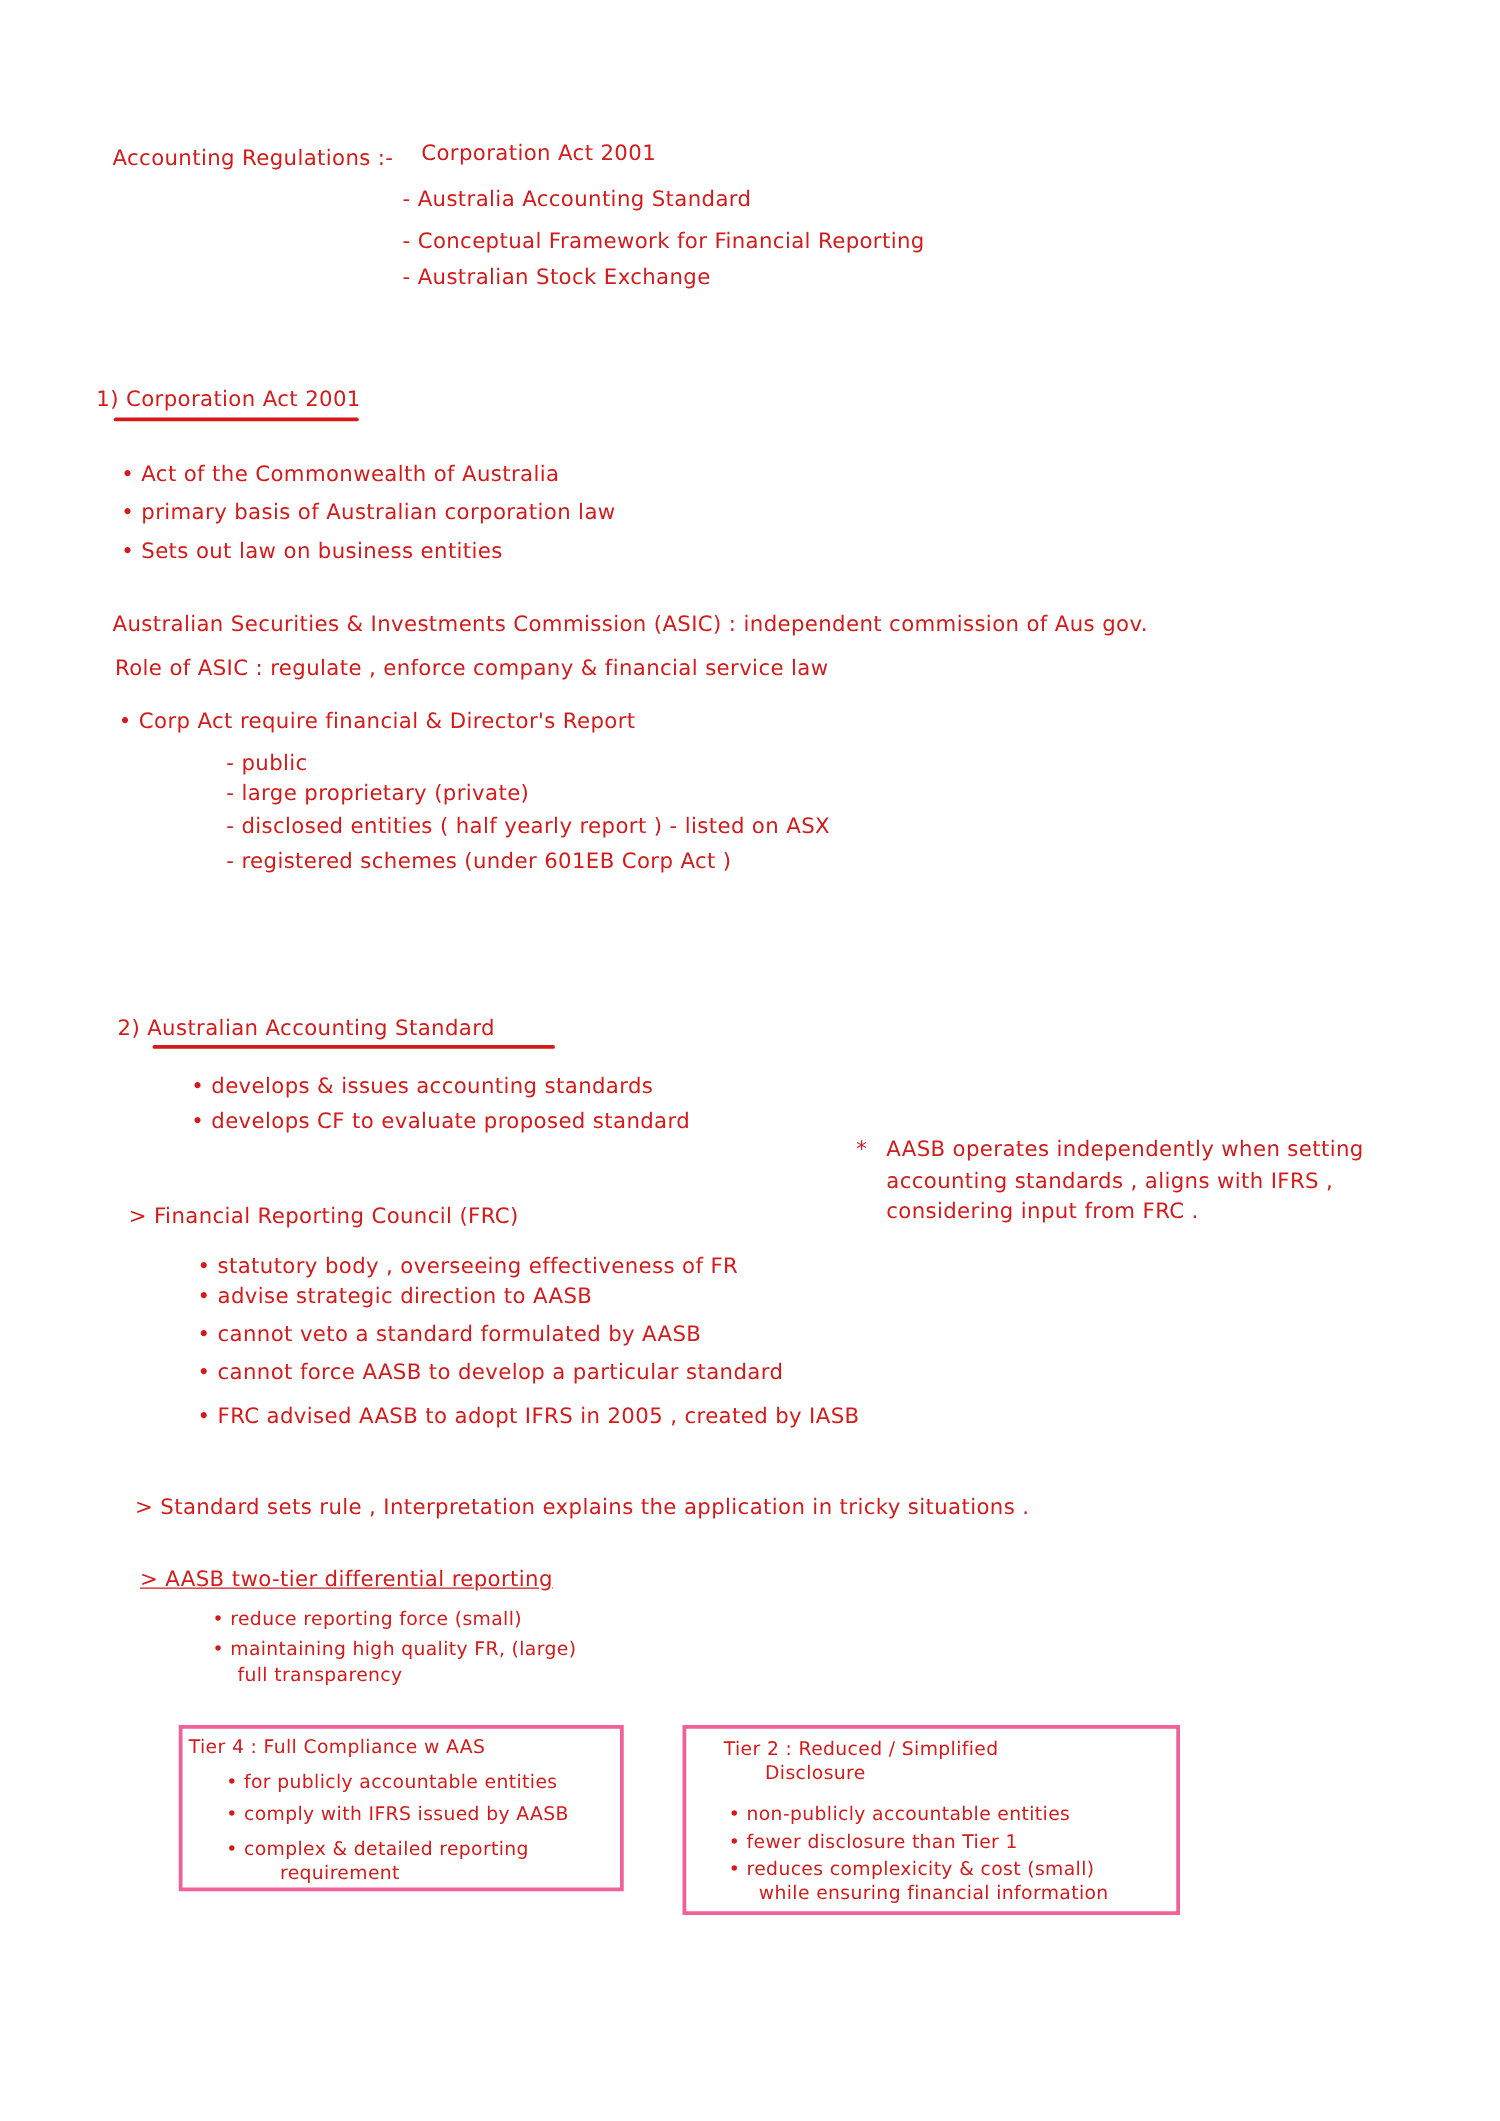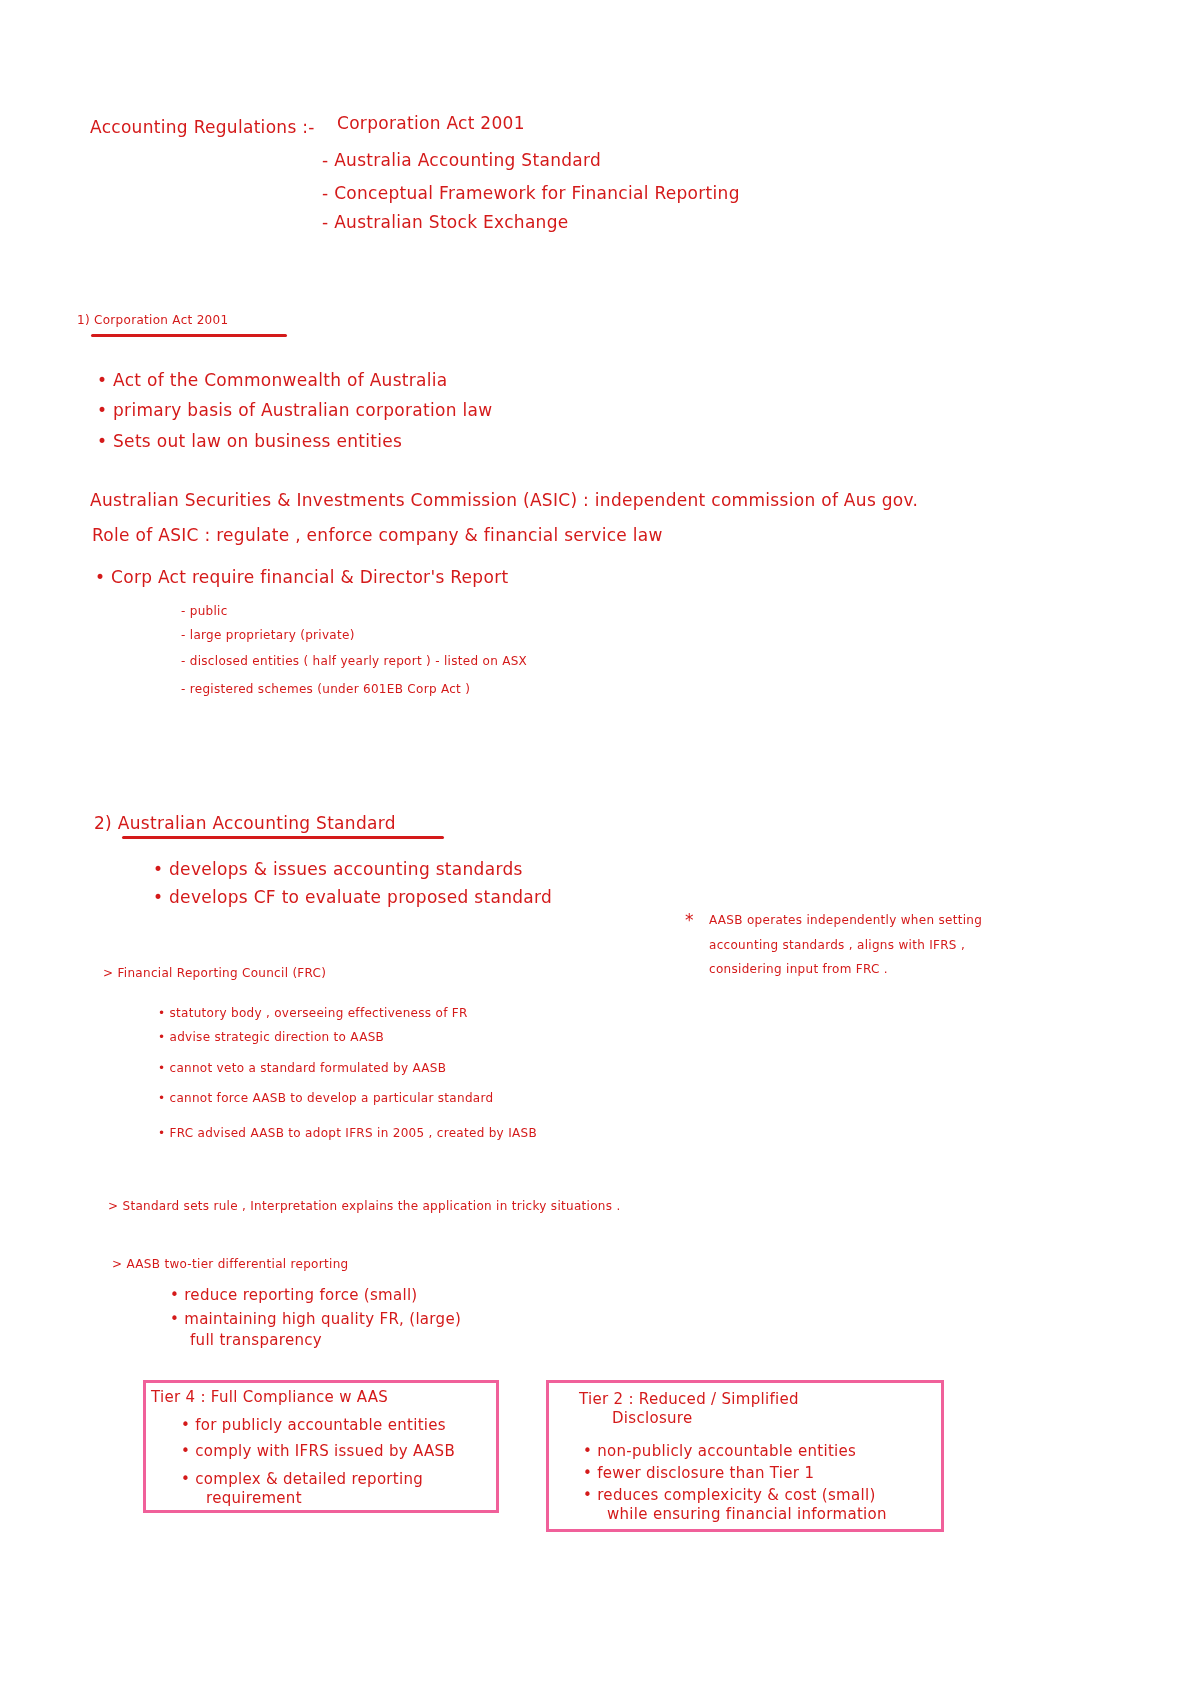--- a/index.html
+++ b/index.html
@@ -23,7 +23,7 @@
       letter-spacing: 0.3px;
       color: #d41a1a;
     }
-    .sm { font-size: 12px; }
+    .sm { font-size: 17px; }
     .xs { font-size: 15px; }
     .underline {
       position: absolute;

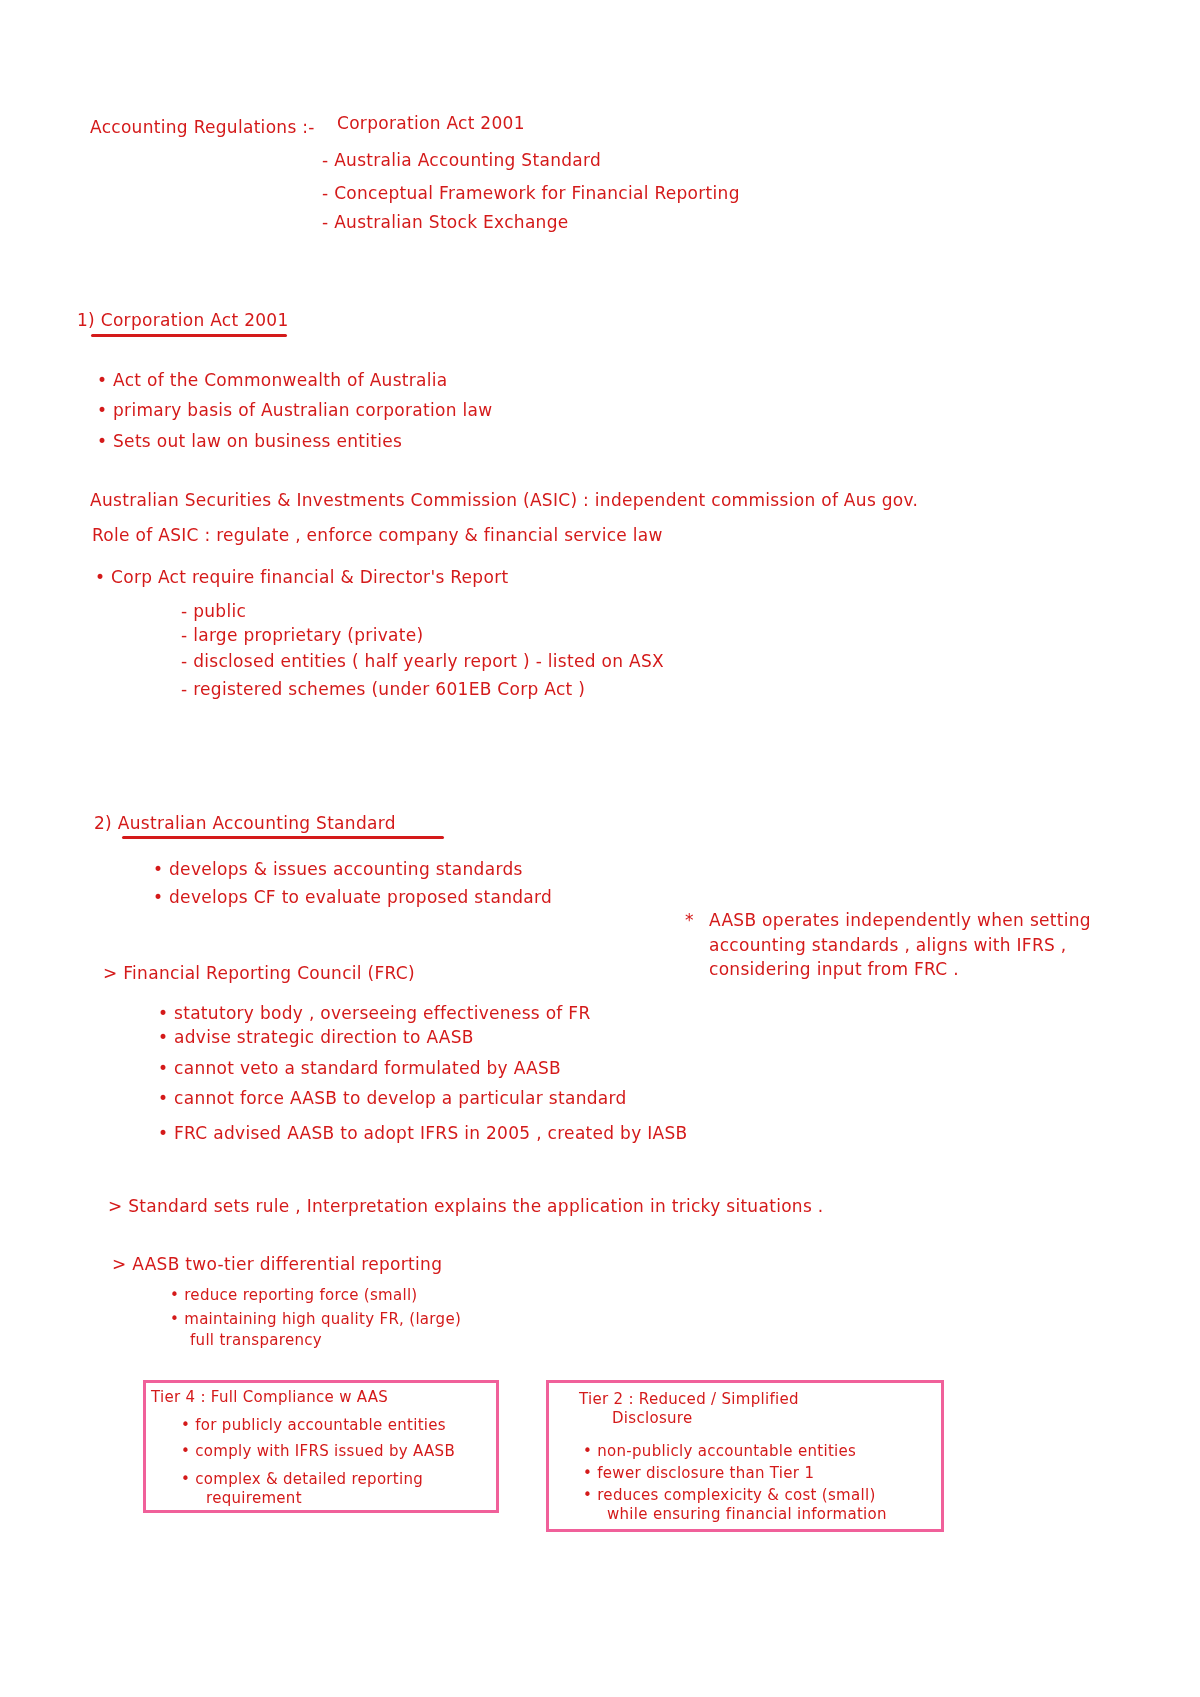--- a/index.html
+++ b/index.html
@@ -83,7 +83,7 @@
 
 <div class="t sm" style="left:108px; top:1196px;">&gt; Standard sets rule , Interpretation explains the application in tricky situations .</div>
 
-<div class="t sm" style="left:112px; top:1254px;">&gt; AASB two-tier differential reporting</div>
+<div class="t sm" style="left:112px; top:1254px;text-decoration:underline;">&gt; AASB two-tier differential reporting</div>
 <div class="t xs" style="left:170px; top:1285px;">• reduce reporting force (small)</div>
 <div class="t xs" style="left:170px; top:1309px;">• maintaining high quality FR, (large)</div>
 <div class="t xs" style="left:190px; top:1330px;">full transparency</div>

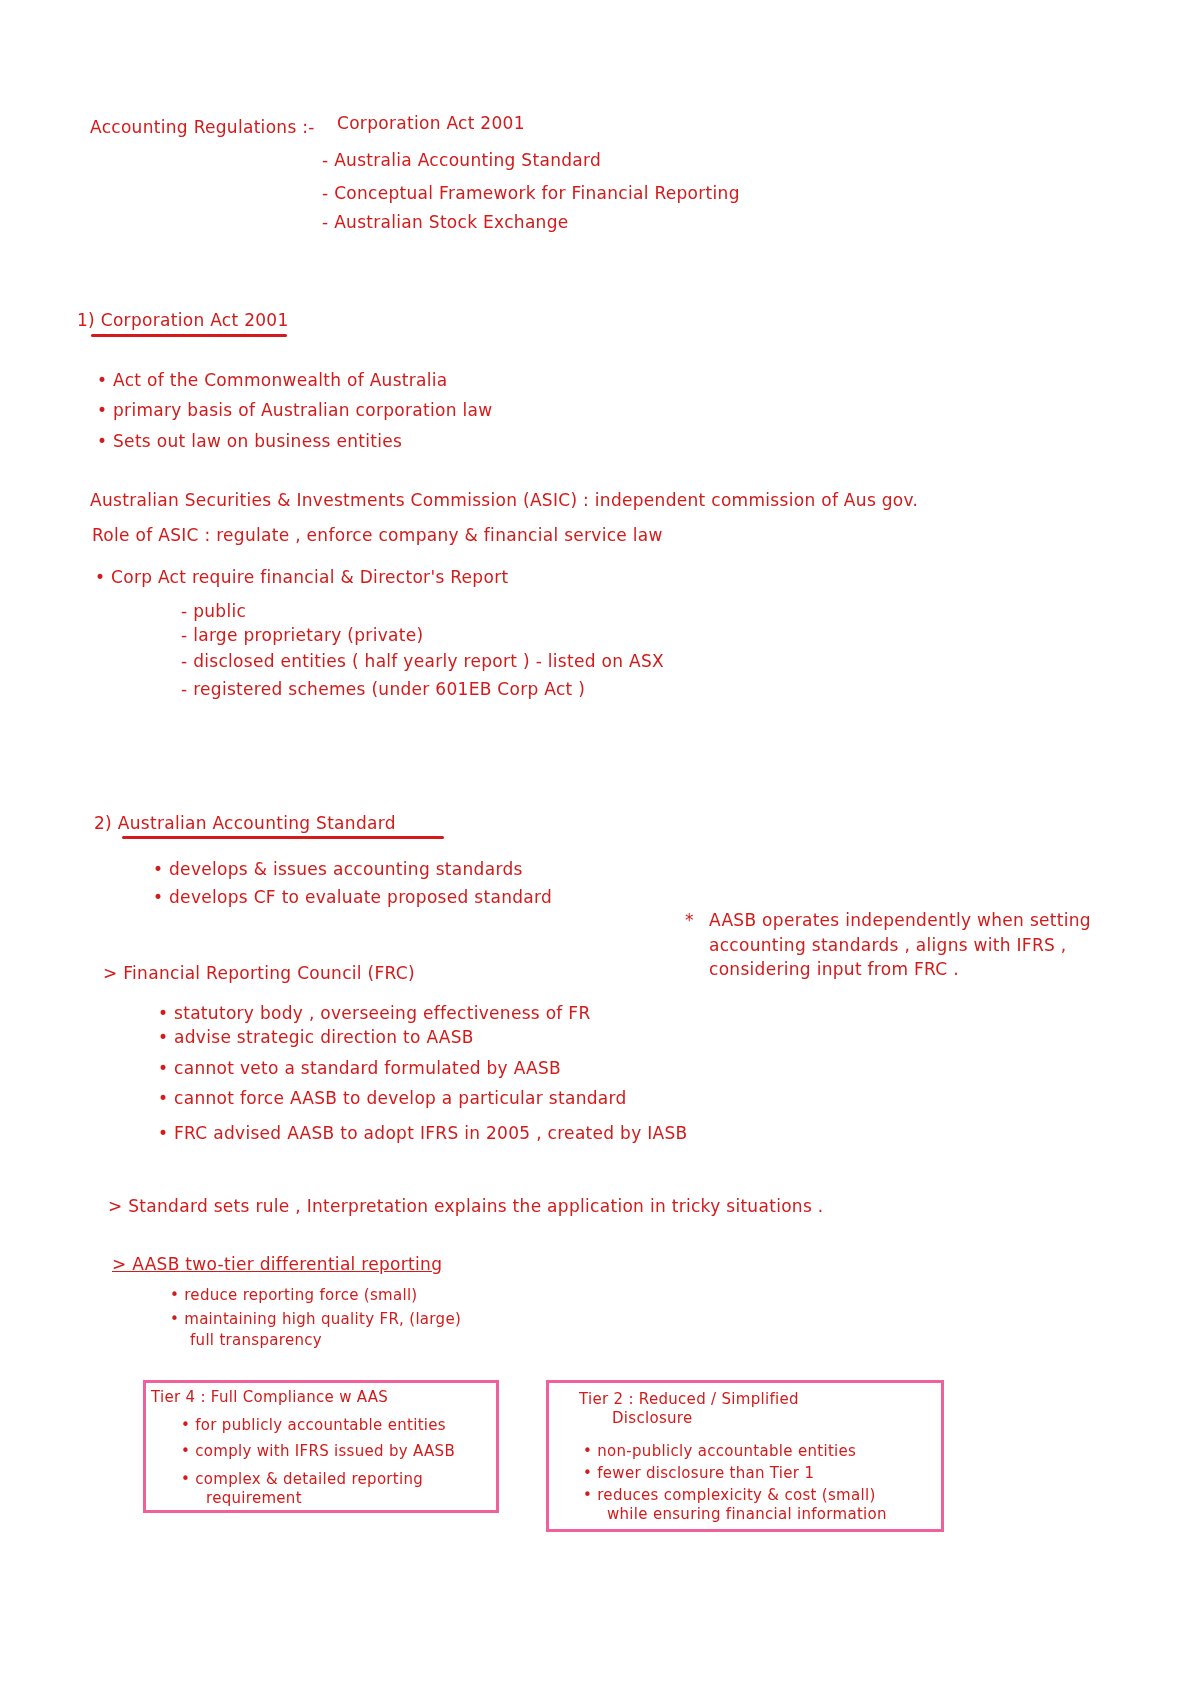--- a/index.html
+++ b/index.html
@@ -93,7 +93,7 @@
 <div class="t xs" style="left:181px; top:1415px;">• for publicly accountable entities</div>
 <div class="t xs" style="left:181px; top:1441px;">• comply with IFRS issued by AASB</div>
 <div class="t xs" style="left:181px; top:1469px;">• complex &amp; detailed reporting</div>
-<div class="t xs" style="left:206px; top:1488px;">requirement</div>
+<div class="t xs" style="left:224px; top:1488px;">requirement</div>
 
 <div class="tier-box" style="left:546px; top:1380px; width:398px; height:152px;"></div>
 <div class="t xs" style="left:563px; top:1389px;margin-left:16px;">Tier 2 : Reduced / Simplified</div>

